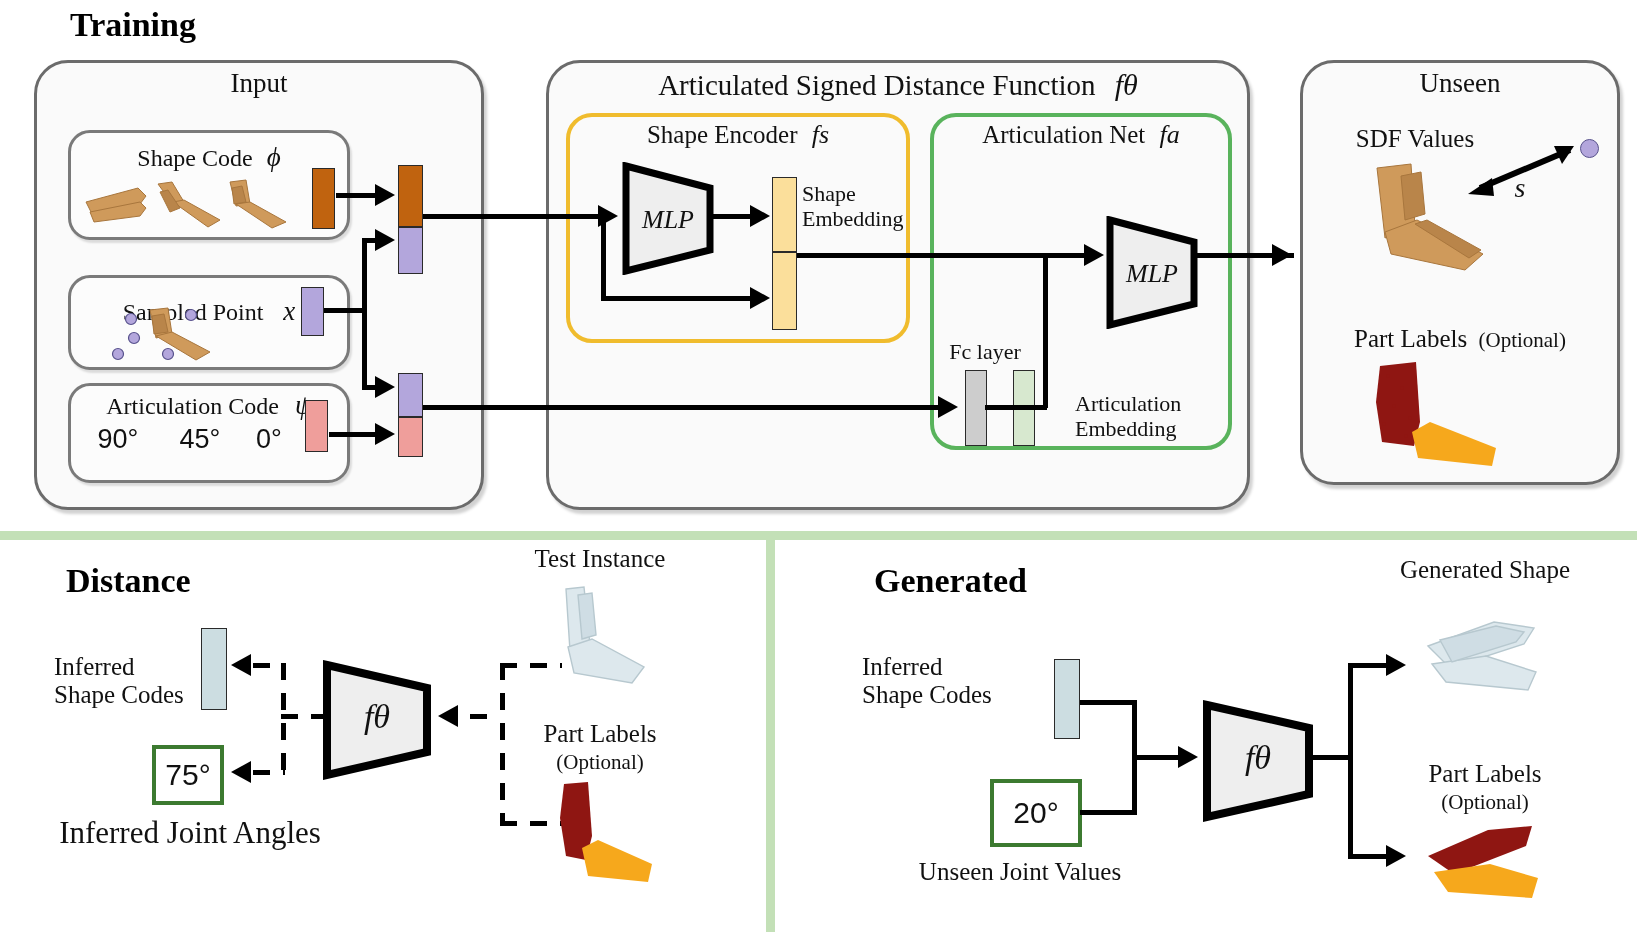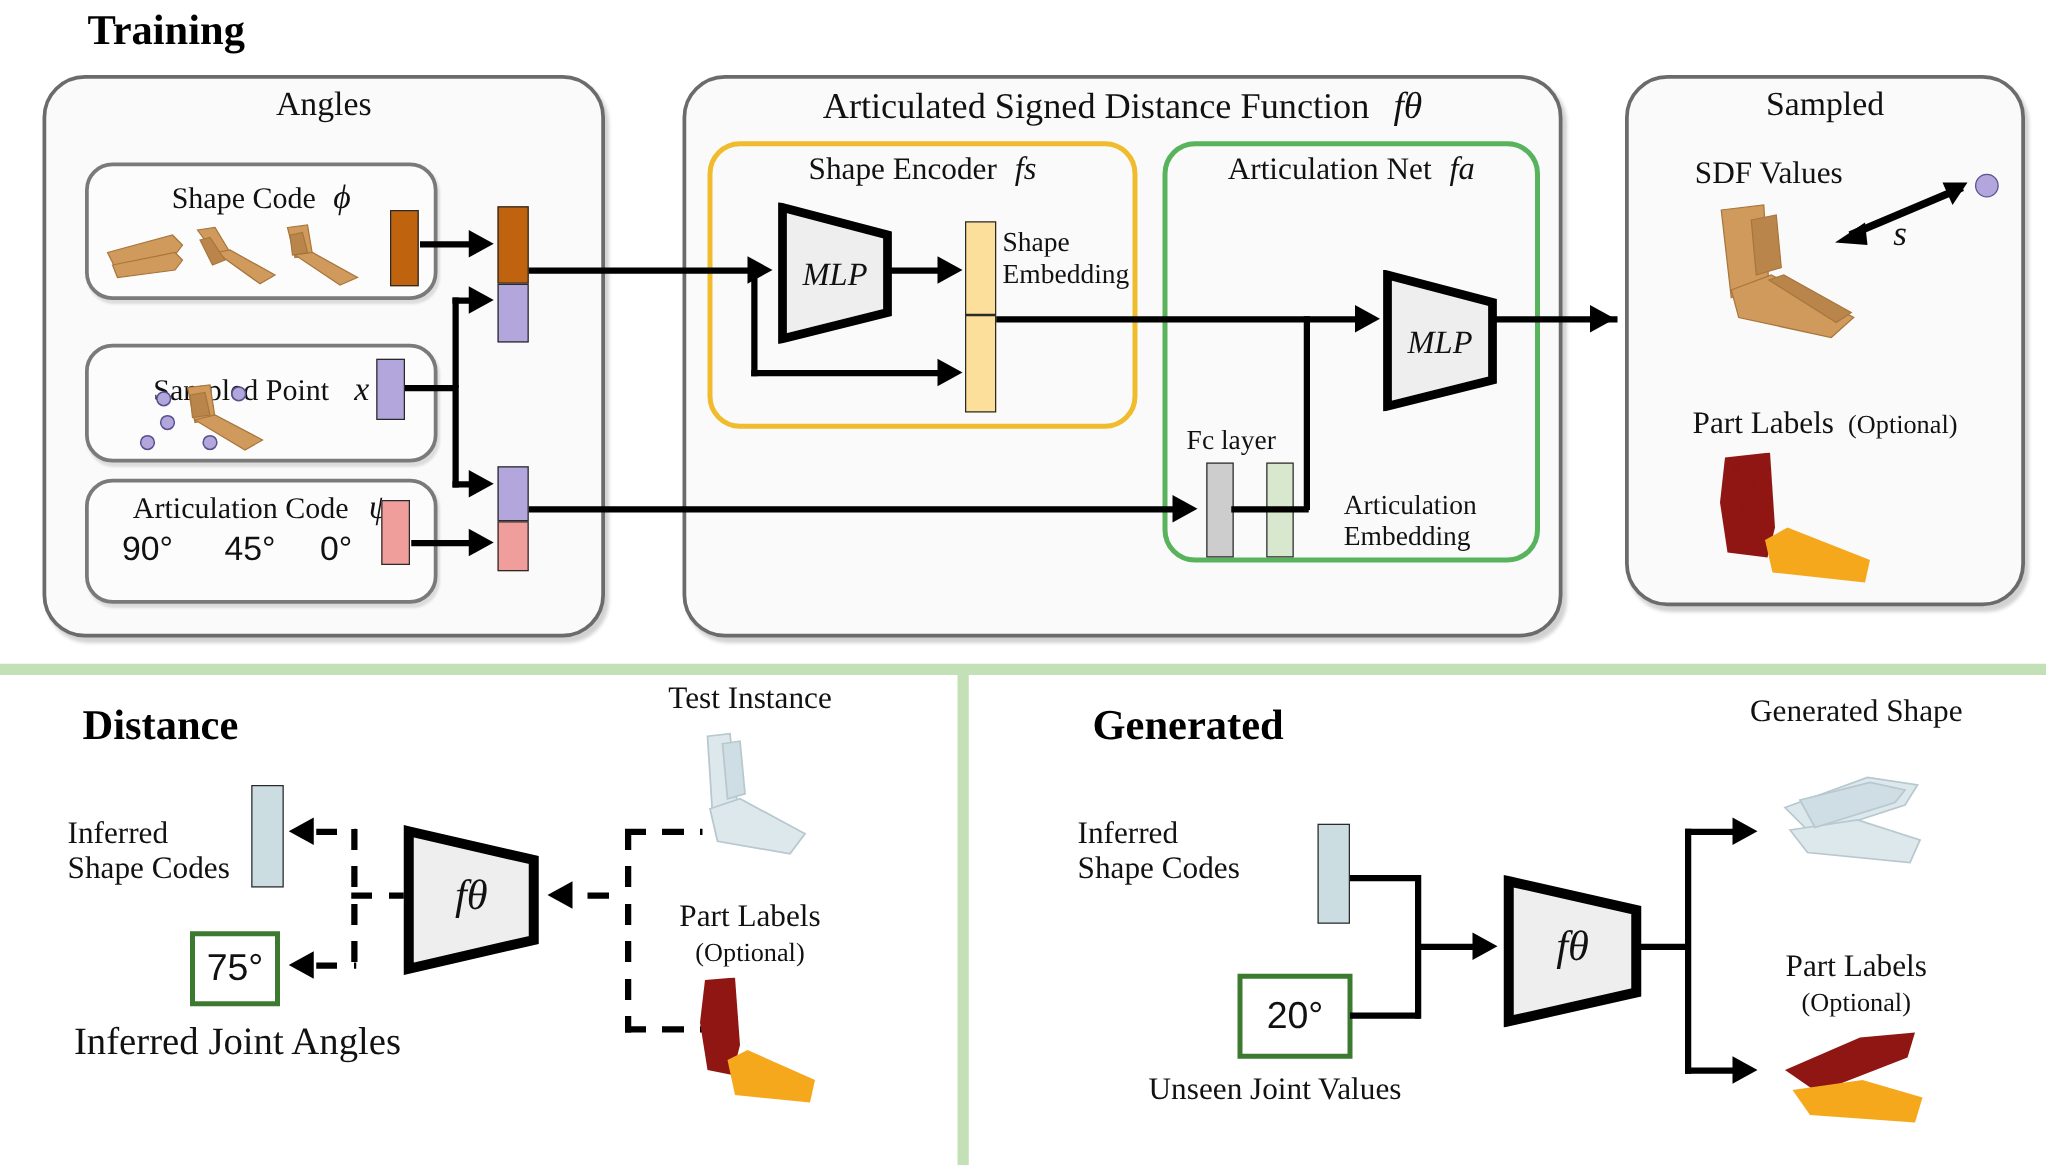--- a/index.html
+++ b/index.html
@@ -80,7 +80,7 @@
 <div class="sectitle" style="left:70px;top:6px;">Training</div>
 
 <div class="panel" style="left:34px;top:60px;width:450px;height:450px;"></div>
-<div class="ptitle" style="left:34px;top:68px;width:450px;">Angles</div>
+<div class="ptitle" style="left:34px;top:68px;width:450px;">Input</div>
 
 <div class="subpanel" style="left:68px;top:130px;width:282px;height:110px;"></div>
 <div class="lbl" style="left:68px;top:142px;width:282px;">

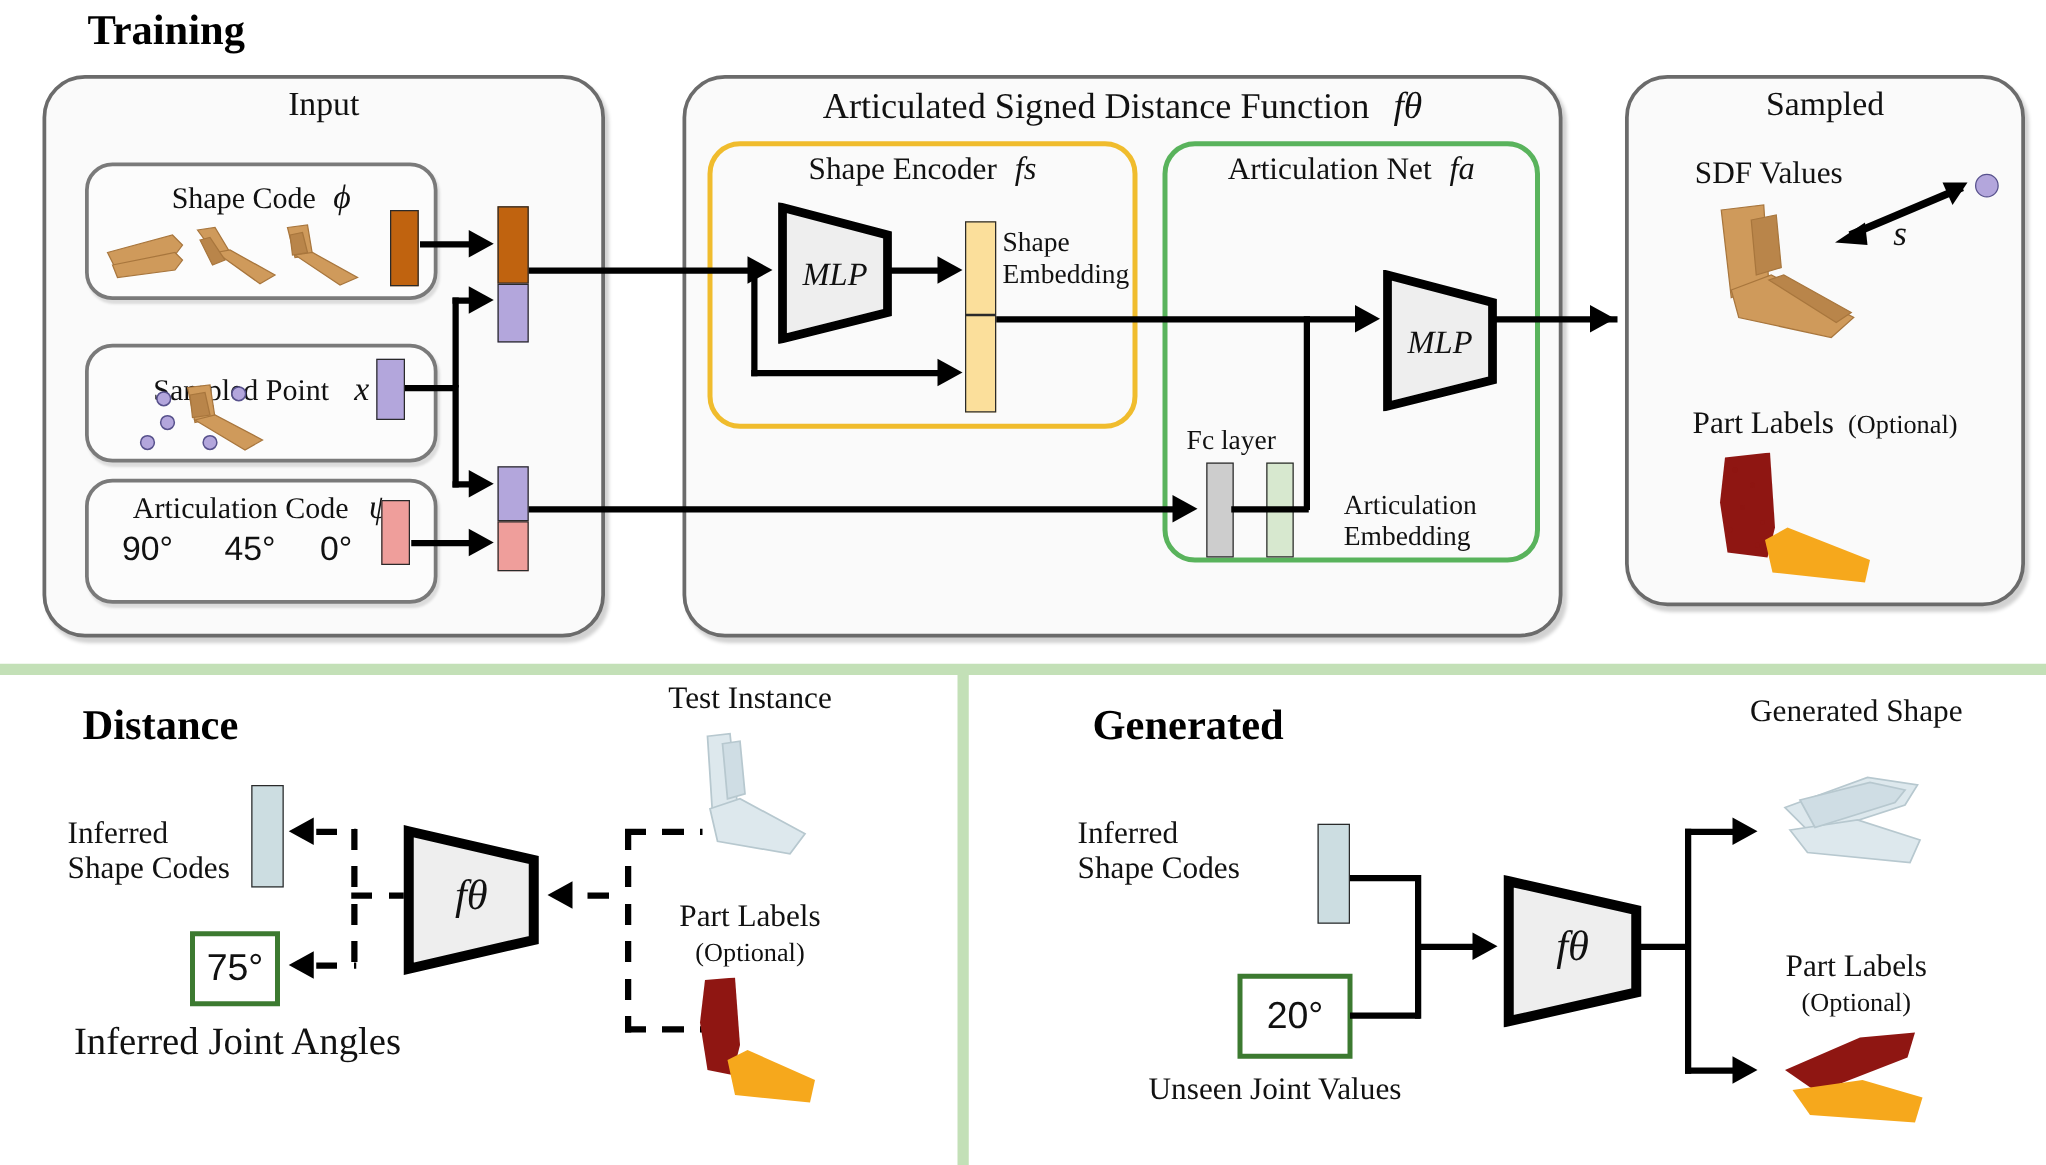--- a/index.html
+++ b/index.html
@@ -213,7 +213,7 @@
 <div class="arrowR" style="left:1272px;top:244px;"></div>
 
 <div class="panel" style="left:1300px;top:60px;width:320px;height:425px;"></div>
-<div class="ptitle" style="left:1300px;top:68px;width:320px;">Sampled</div>
+<div class="ptitle" style="left:1300px;top:68px;width:320px;">Unseen</div>
 <div class="lbl" style="left:1300px;top:125px;width:230px;text-align:center;font-size:25px;">SDF Values</div>
 
 <svg class="imgbox" style="left:1355px;top:158px;" width="150" height="120" viewBox="0 0 150 120">

